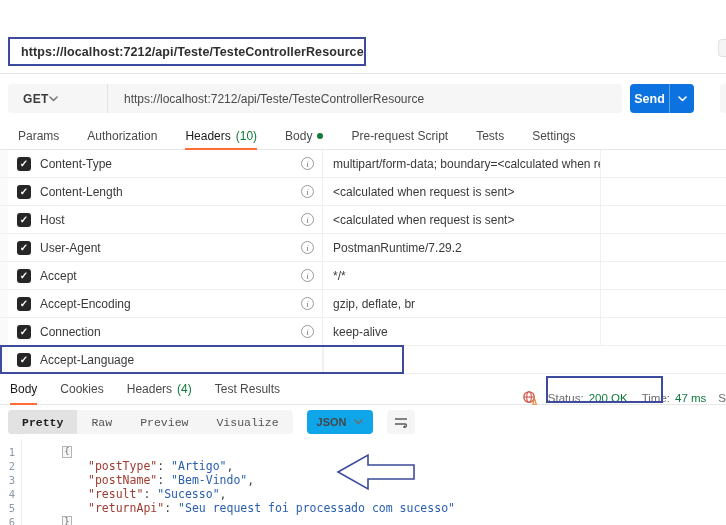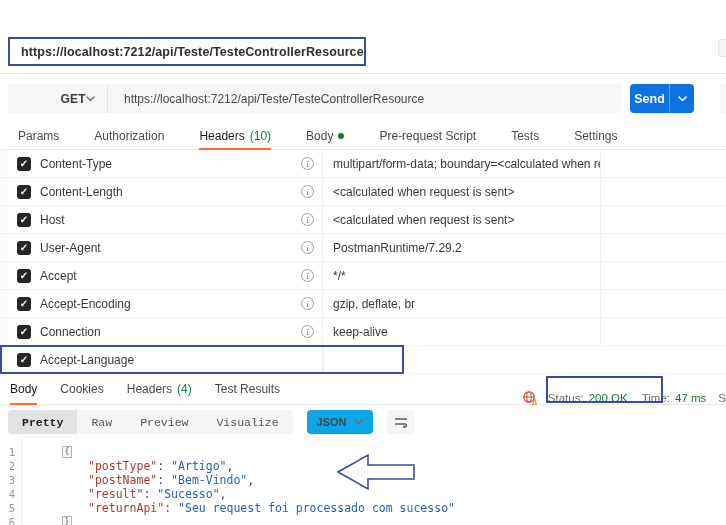--- a/index.html
+++ b/index.html
@@ -20,7 +20,7 @@
   .request-row { position:relative; height:48px; }
   .req-control { position:absolute; left:8px; top:10px; height:29px; width:614px;
     display:flex; background:#f6f6f6; border-radius:4px; overflow:hidden; }
-  .method-select { width:100px; display:flex; align-items:center; justify-content:flex-end;
+  .method-select { width:100px; display:flex; align-items:center; justify-content:flex-start;
     padding:0 12px 0 15px; border-right:1px solid #e3e3e3; cursor:pointer; }
   .method-select b { font-size:12px; color:#3b3b3b; letter-spacing:.3px; }
   .url-field { flex:1; display:flex; align-items:center; padding-left:16px;

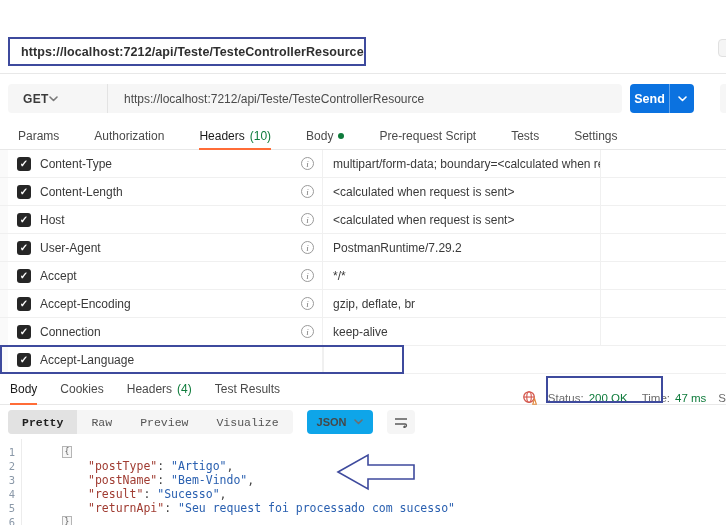--- a/index.html
+++ b/index.html
@@ -37,7 +37,7 @@
   .chev polyline { fill:none; stroke:currentColor; stroke-width:1.6; stroke-linecap:round; stroke-linejoin:round; }
 
   
-  .tabs-row { height:28px; display:flex; align-items:center; gap:35px;
+  .tabs-row { height:28px; display:flex; align-items:center; gap:28px;
     padding-left:18px; border-bottom:1px solid #e8e8e8; }
   .tab { position:relative; font-size:12px; color:#4a4a4a; height:28px;
     display:flex; align-items:center; gap:5px; cursor:pointer; white-space:nowrap; }

